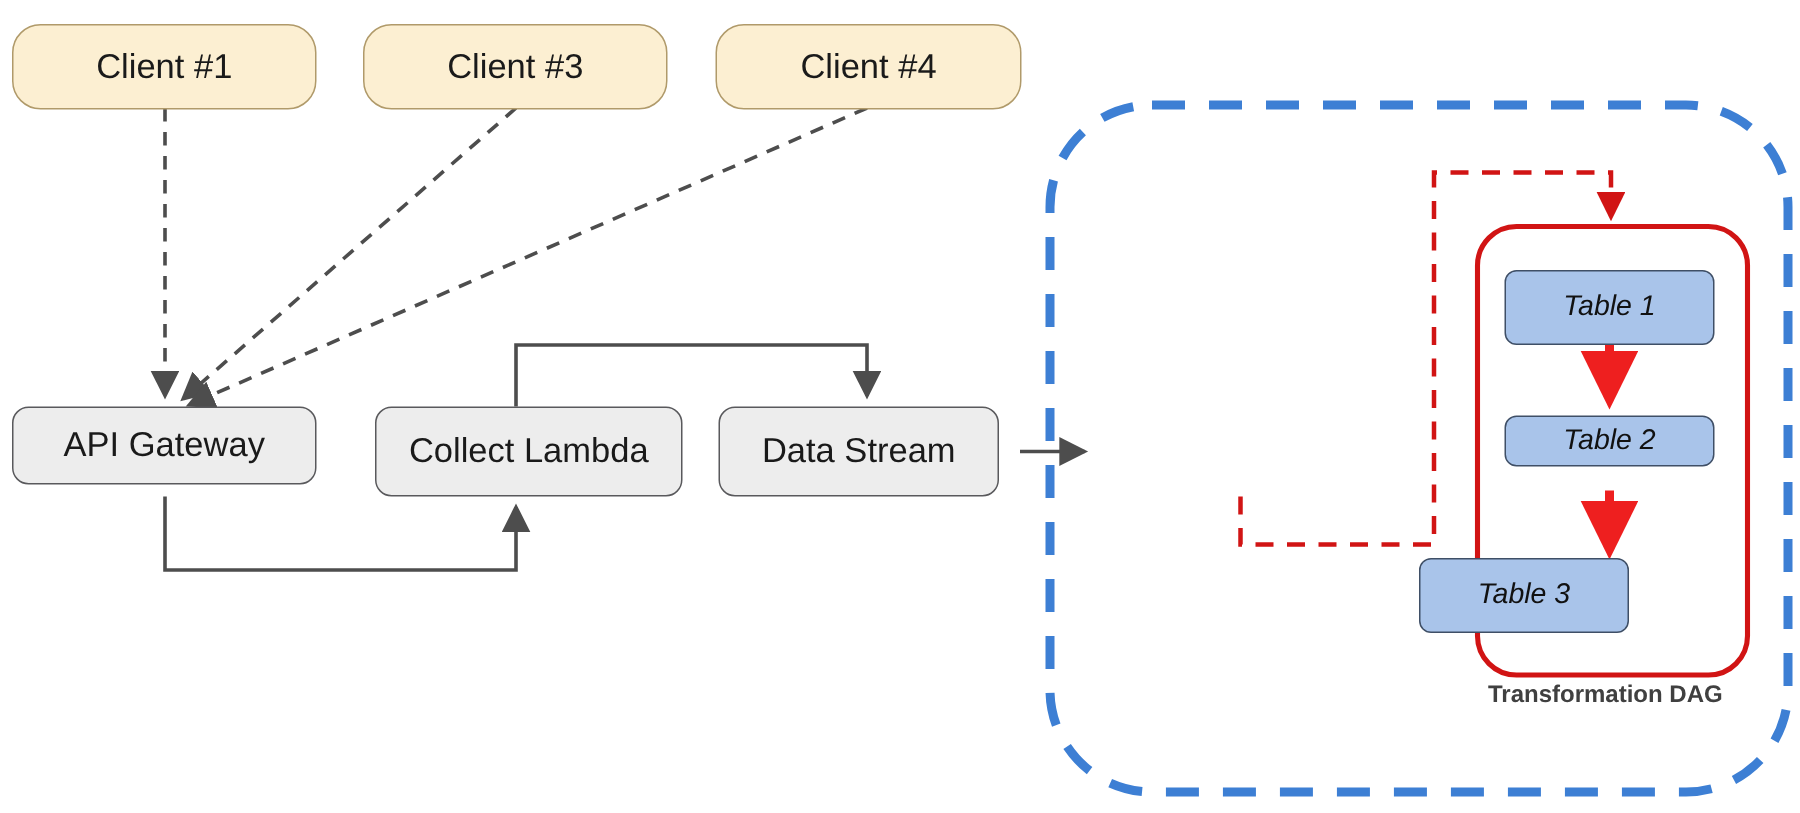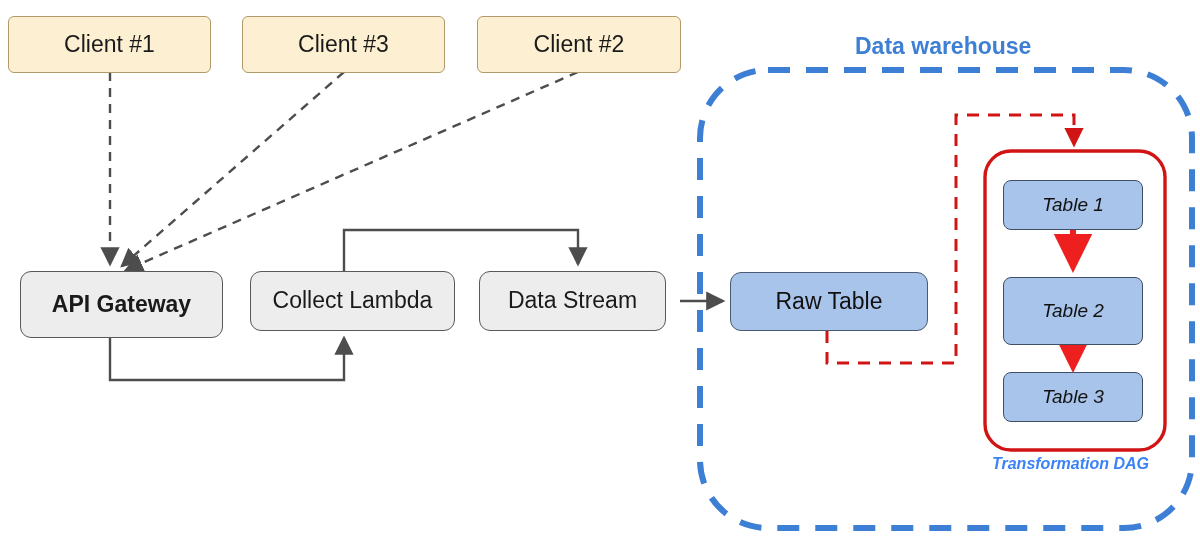--- a/index.html
+++ b/index.html
@@ -34,7 +34,7 @@
   .node-client {
     background: #fcefd2;
     border: 1.6px solid #b09a6a;
-    border-radius: 6px;
+    border-radius: 19px;
     font-size: 23px;
     color: #1a1a1a;
   }

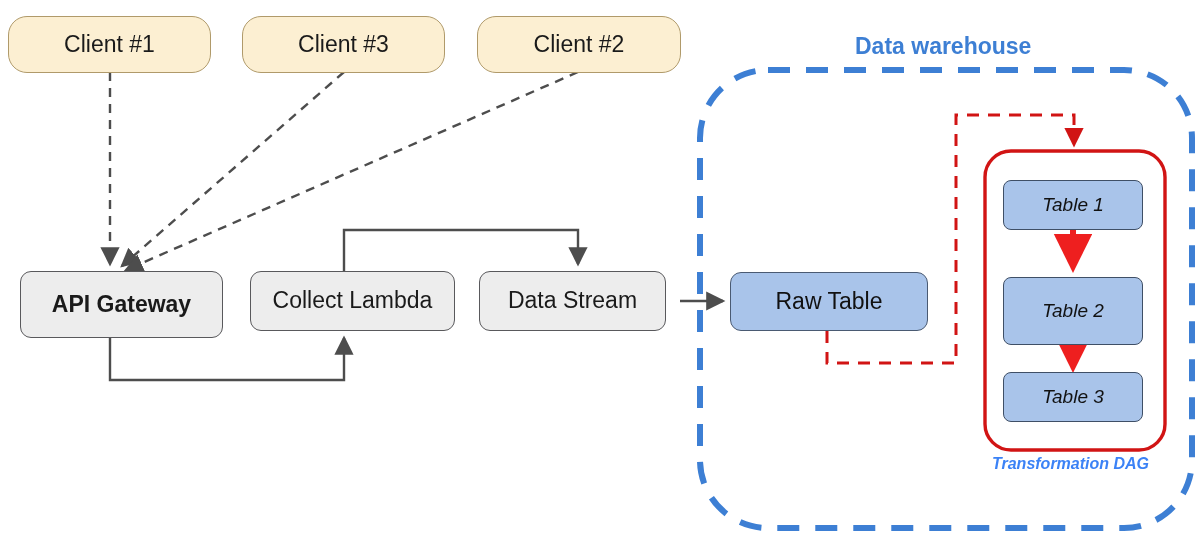--- a/index.html
+++ b/index.html
@@ -126,7 +126,7 @@
   </div>
 
   <div class="node node-client" style="left:477px; top:16px; width:204px; height:57px;">
-    <span>Client #2</span>
+    <span>Client #4</span>
   </div>
 
   <div class="node node-service" style="left:20px; top:271px; width:203px; height:67px;font-weight:bold;">

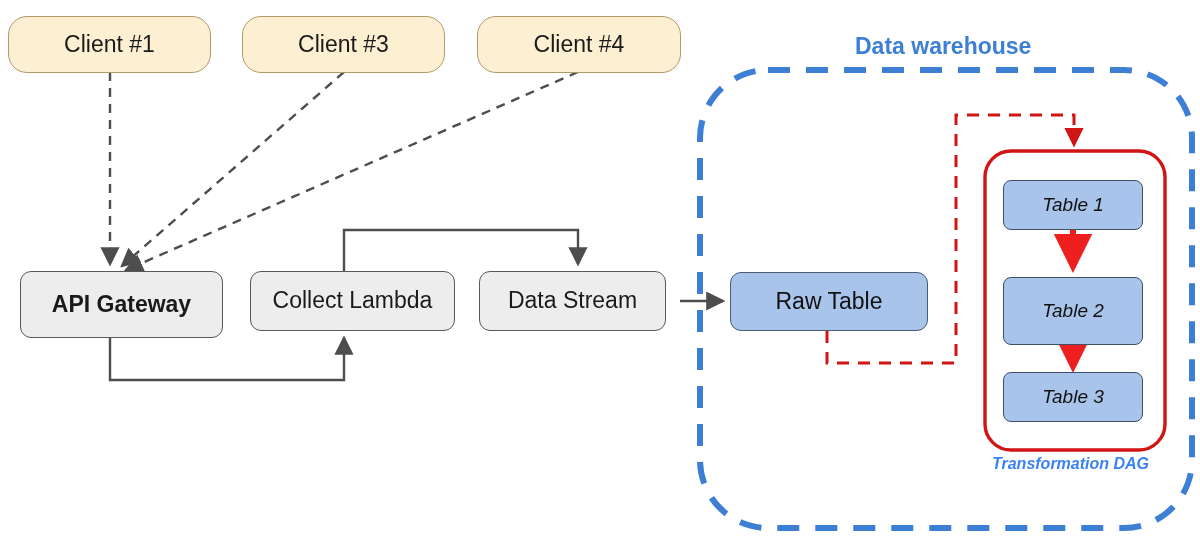--- a/index.html
+++ b/index.html
@@ -141,7 +141,6 @@
     <span>Data Stream</span>
   </div>
 
-  <div class="label-warehouse" style="left:855px; top:33px;">Data warehouse</div>
 
   <div class="node node-blue" style="left:730px; top:272px; width:198px; height:59px;">
     <span>Raw Table</span>

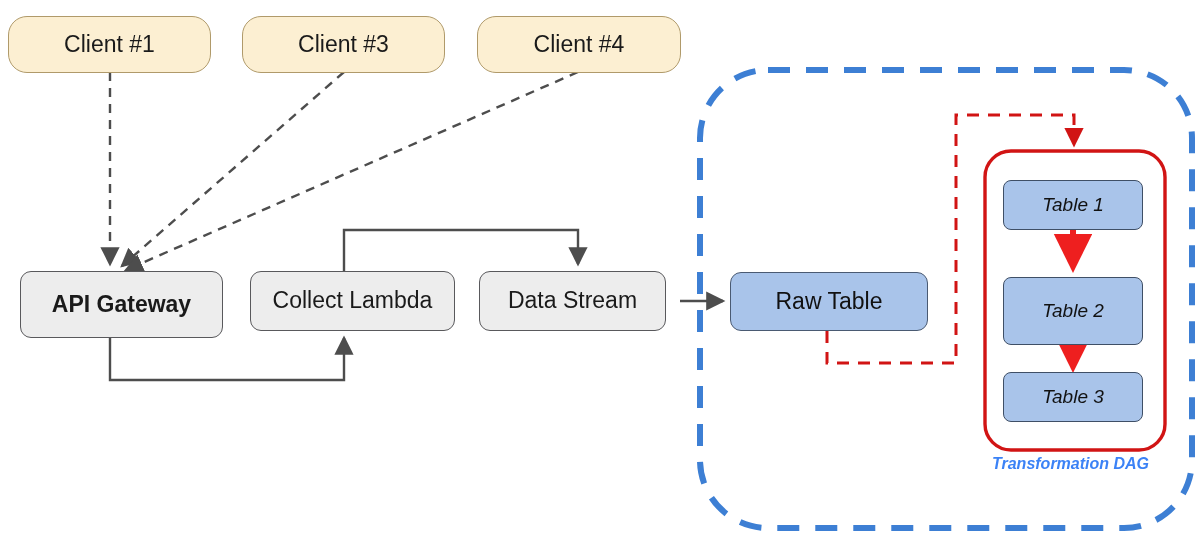--- a/index.html
+++ b/index.html
@@ -129,7 +129,7 @@
     <span>Client #4</span>
   </div>
 
-  <div class="node node-service" style="left:20px; top:271px; width:203px; height:67px;font-weight:bold;">
+  <div class="node node-service" style="left:8px; top:271px; width:203px; height:52px;">
     <span>API Gateway</span>
   </div>
 

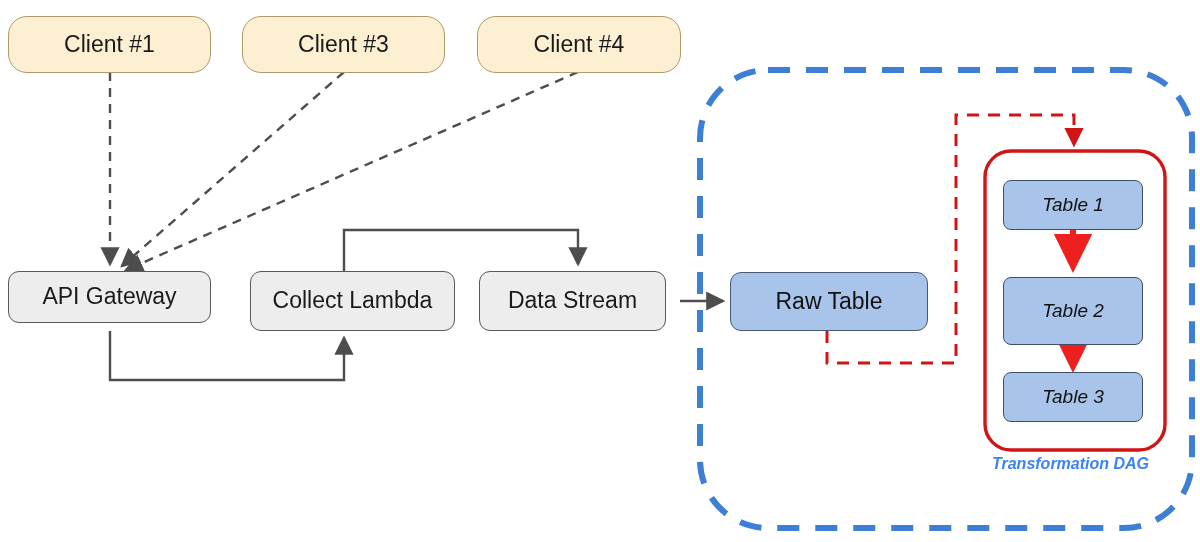--- a/index.html
+++ b/index.html
@@ -142,9 +142,6 @@
   </div>
 
 
-  <div class="node node-blue" style="left:730px; top:272px; width:198px; height:59px;">
-    <span>Raw Table</span>
-  </div>
 
   <div class="node node-table" style="left:1003px; top:180px; width:140px; height:50px;">
     <span>Table 1</span>

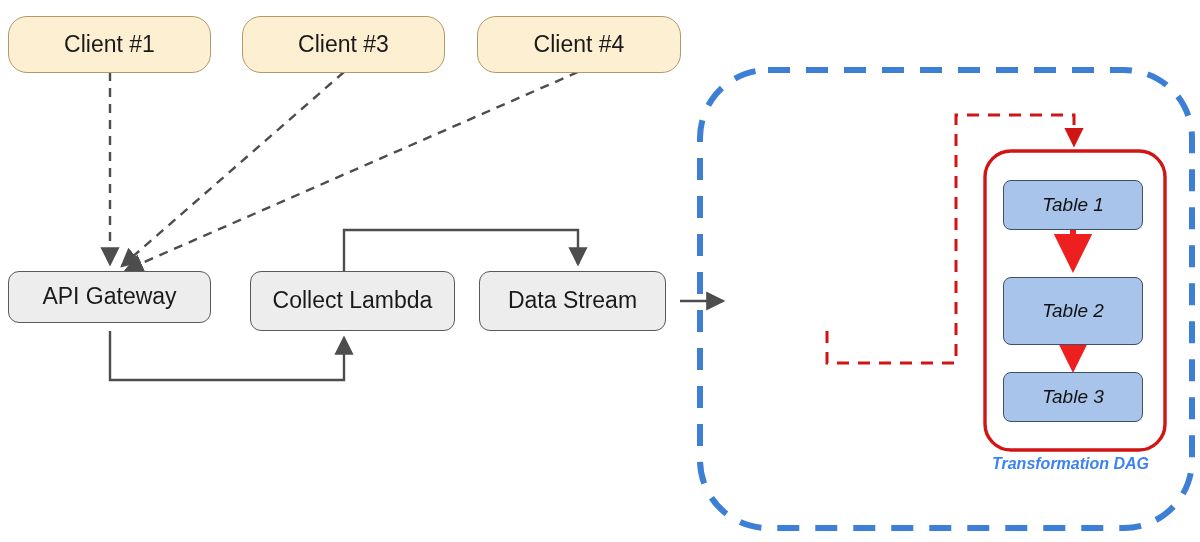--- a/index.html
+++ b/index.html
@@ -147,7 +147,7 @@
     <span>Table 1</span>
   </div>
 
-  <div class="node node-table" style="left:1003px; top:277px; width:140px; height:68px;">
+  <div class="node node-table" style="left:1003px; top:277px; width:140px; height:34px;">
     <span>Table 2</span>
   </div>
 

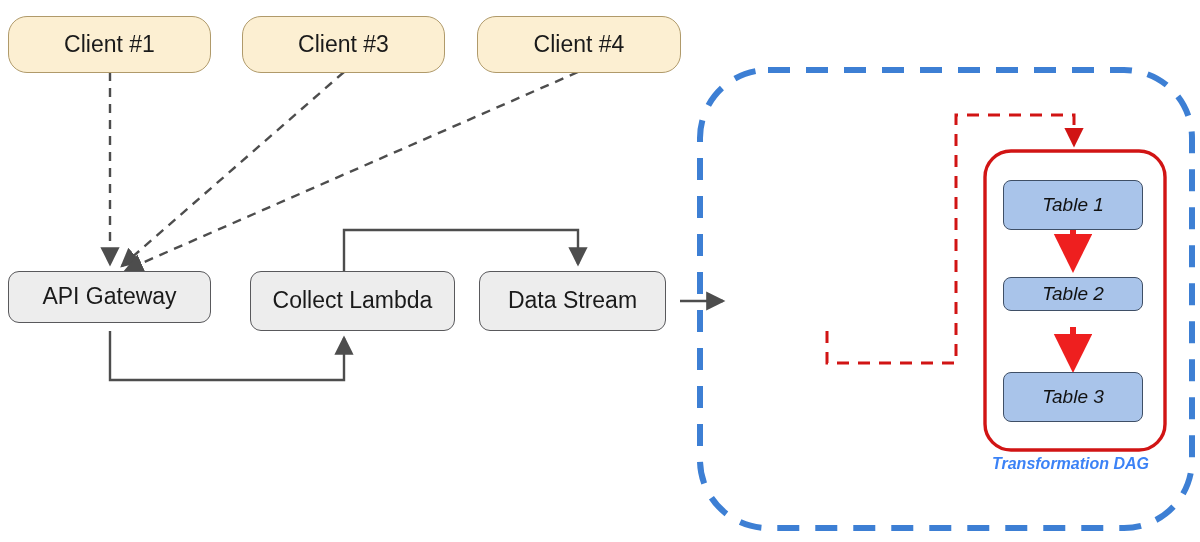--- a/index.html
+++ b/index.html
@@ -151,7 +151,7 @@
     <span>Table 2</span>
   </div>
 
-  <div class="node node-table" style="left:1003px; top:372px; width:140px; height:50px;">
+  <div class="node node-table" style="left:946px; top:372px; width:140px; height:50px;">
     <span>Table 3</span>
   </div>
 

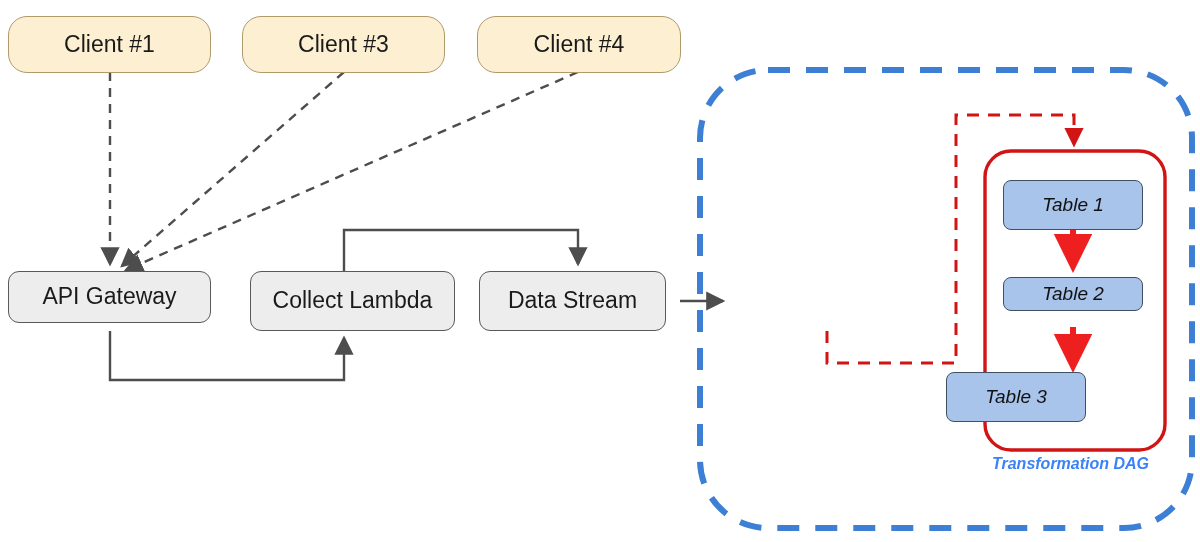--- a/index.html
+++ b/index.html
@@ -71,9 +71,8 @@
     position: absolute;
     font-size: 16px;
     font-weight: bold;
-    color: #3b82f6;
+    color: #404040;
     white-space: nowrap;
-    font-style: italic;
   }
 </style>
 </head>

